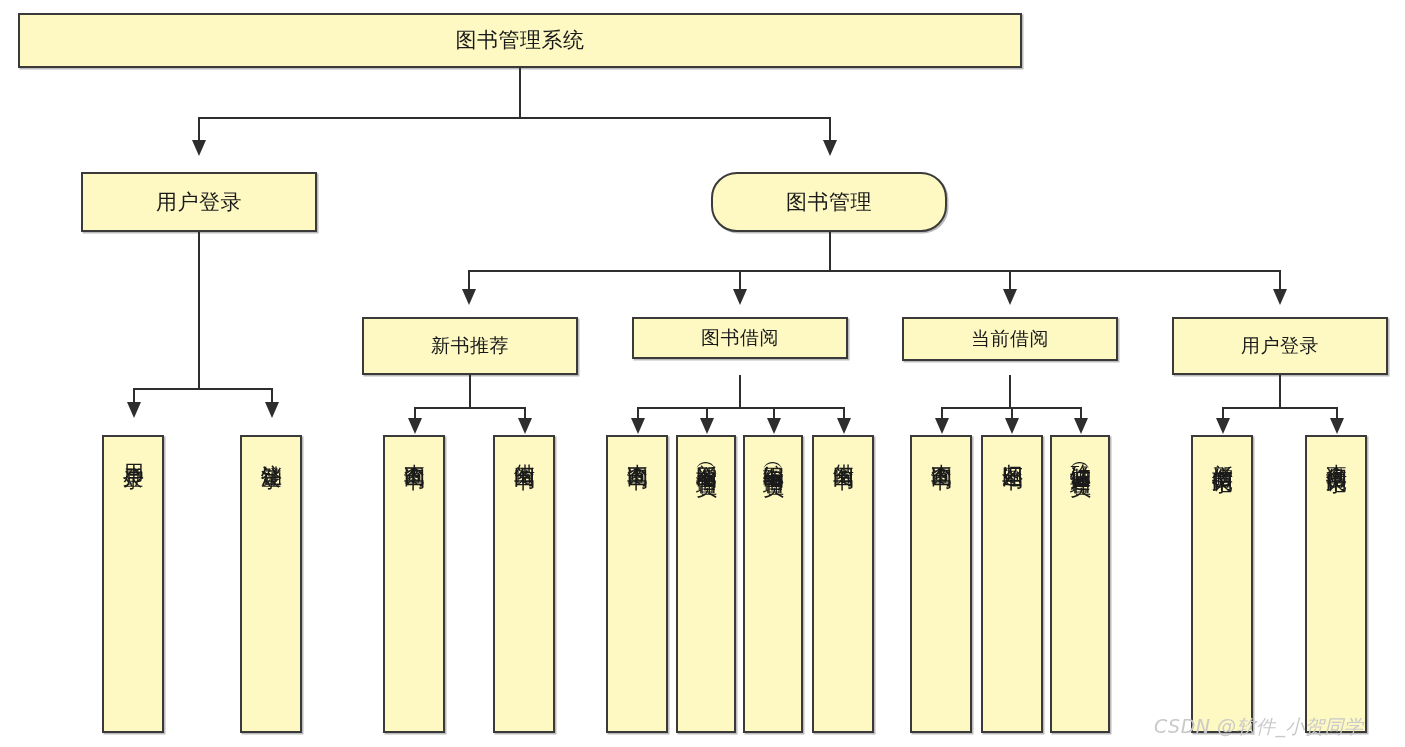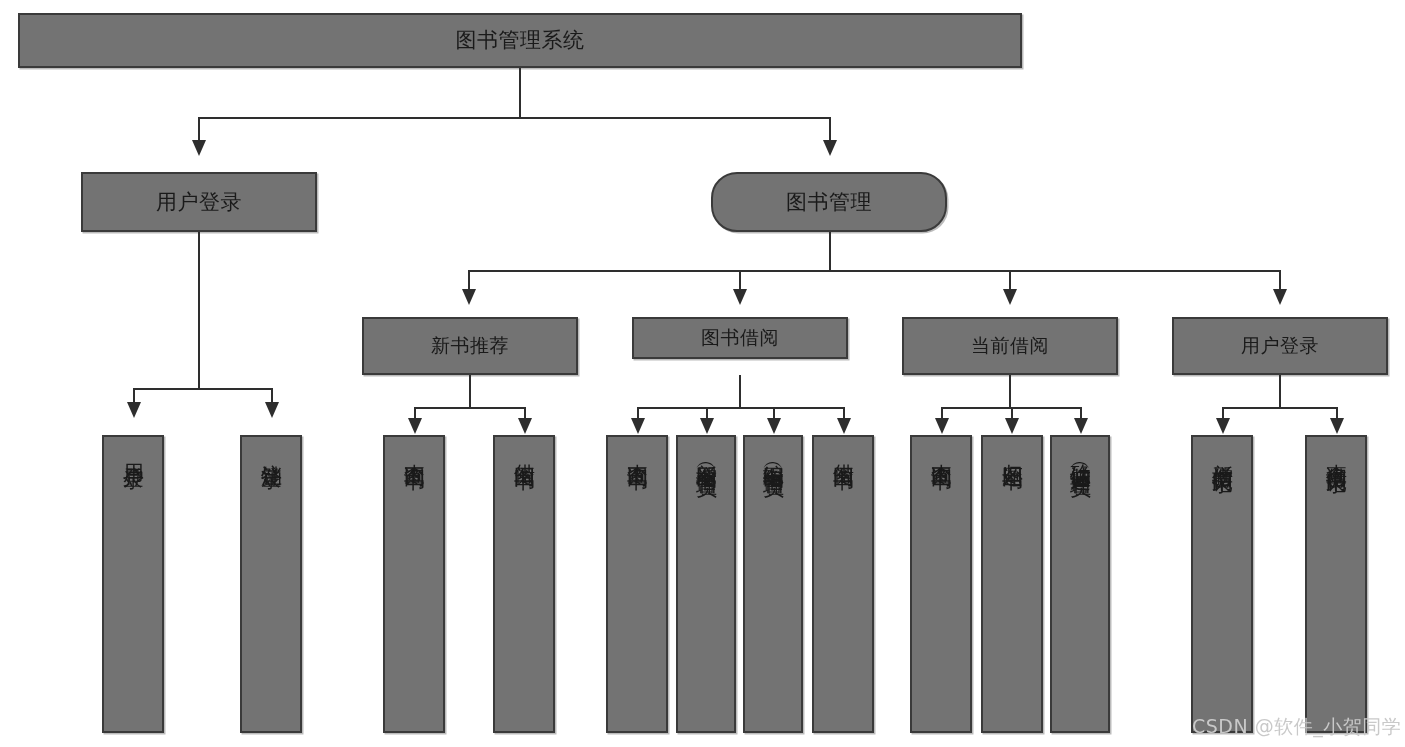--- a/index.html
+++ b/index.html
@@ -21,7 +21,7 @@
   .node {
     position: absolute;
     box-sizing: border-box;
-    background: #737373;
+    background: #fef9c3;
     border: 2px solid #3a3a3a;
     box-shadow: 1.5px 1.5px 0 rgba(60,60,60,0.35);
     display: flex;

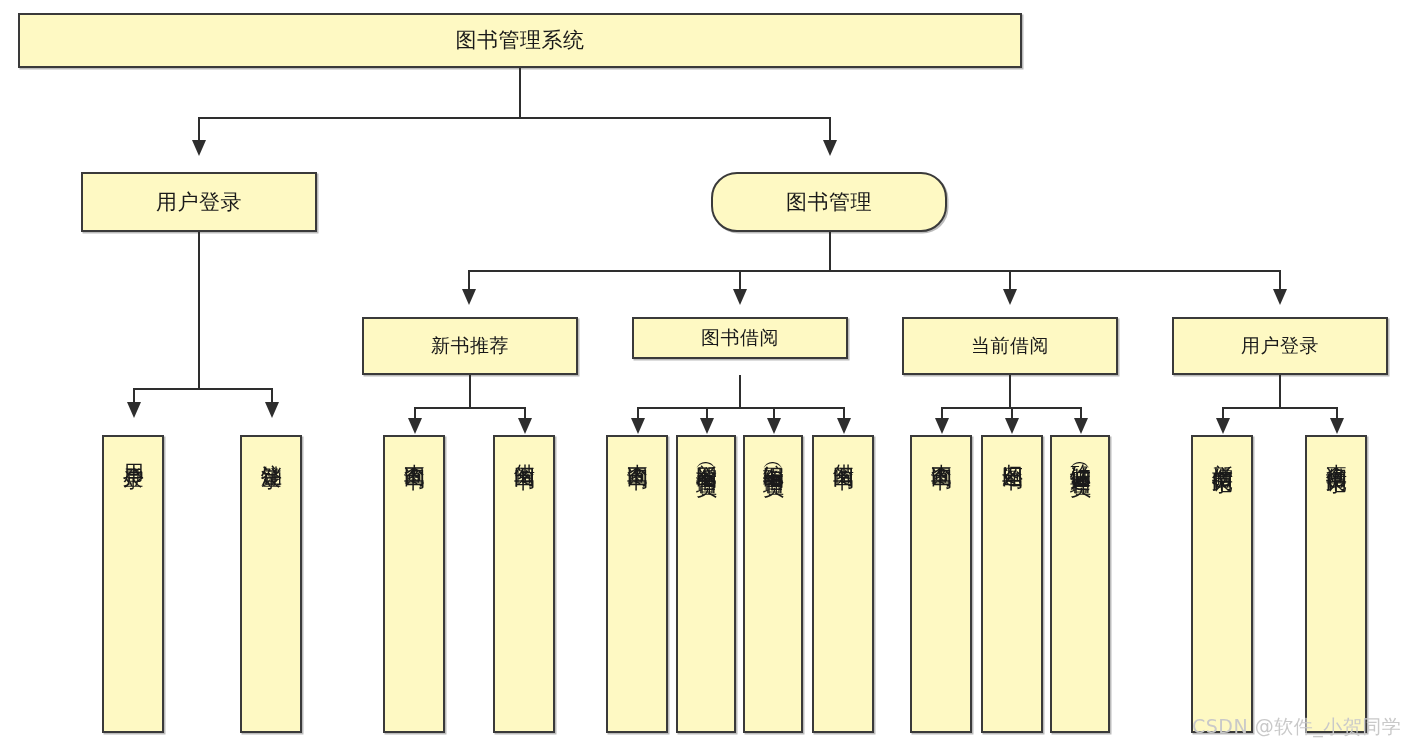--- a/index.html
+++ b/index.html
@@ -137,7 +137,7 @@
   <div class="node lvl2" style="left:632px; top:317px; width:216px; height:42px;">
     <span class="label">图书借阅</span>
   </div>
-  <div class="node lvl2" style="left:902px; top:317px; width:216px; height:58px;">
+  <div class="node lvl2" style="left:902px; top:317px; width:216px; height:44px;">
     <span class="label">当前借阅</span>
   </div>
   <div class="node lvl2" style="left:1172px; top:317px; width:216px; height:58px;">

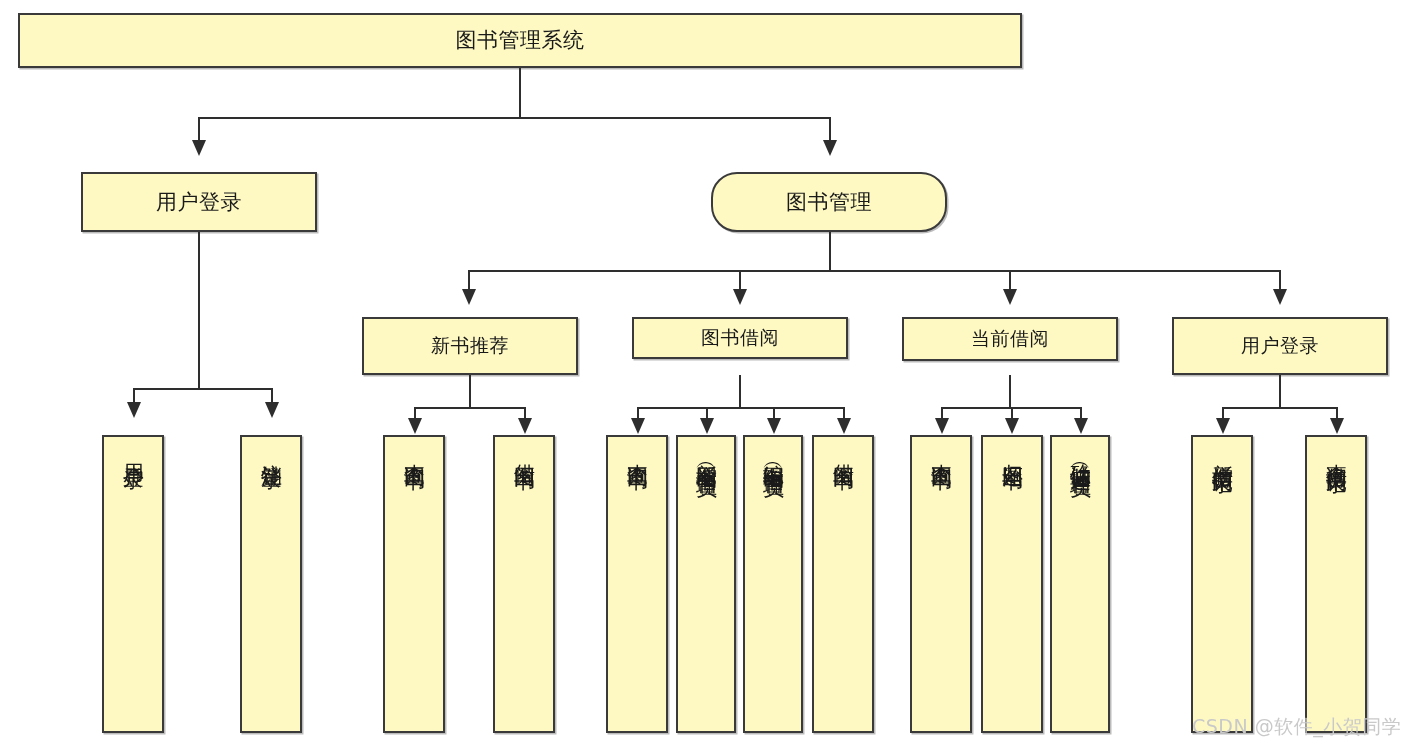--- a/index.html
+++ b/index.html
@@ -222,7 +222,7 @@
     <span class="label">查询借阅记录</span>
   </div>
 
-  <div class="watermark" style="left:1192px; top:714px;">CSDN @软件_小贺同学</div>
+  <div class="watermark" style="left:1154px; top:714px;font-style:italic;">CSDN @软件_小贺同学</div>
 
 </div>
 

